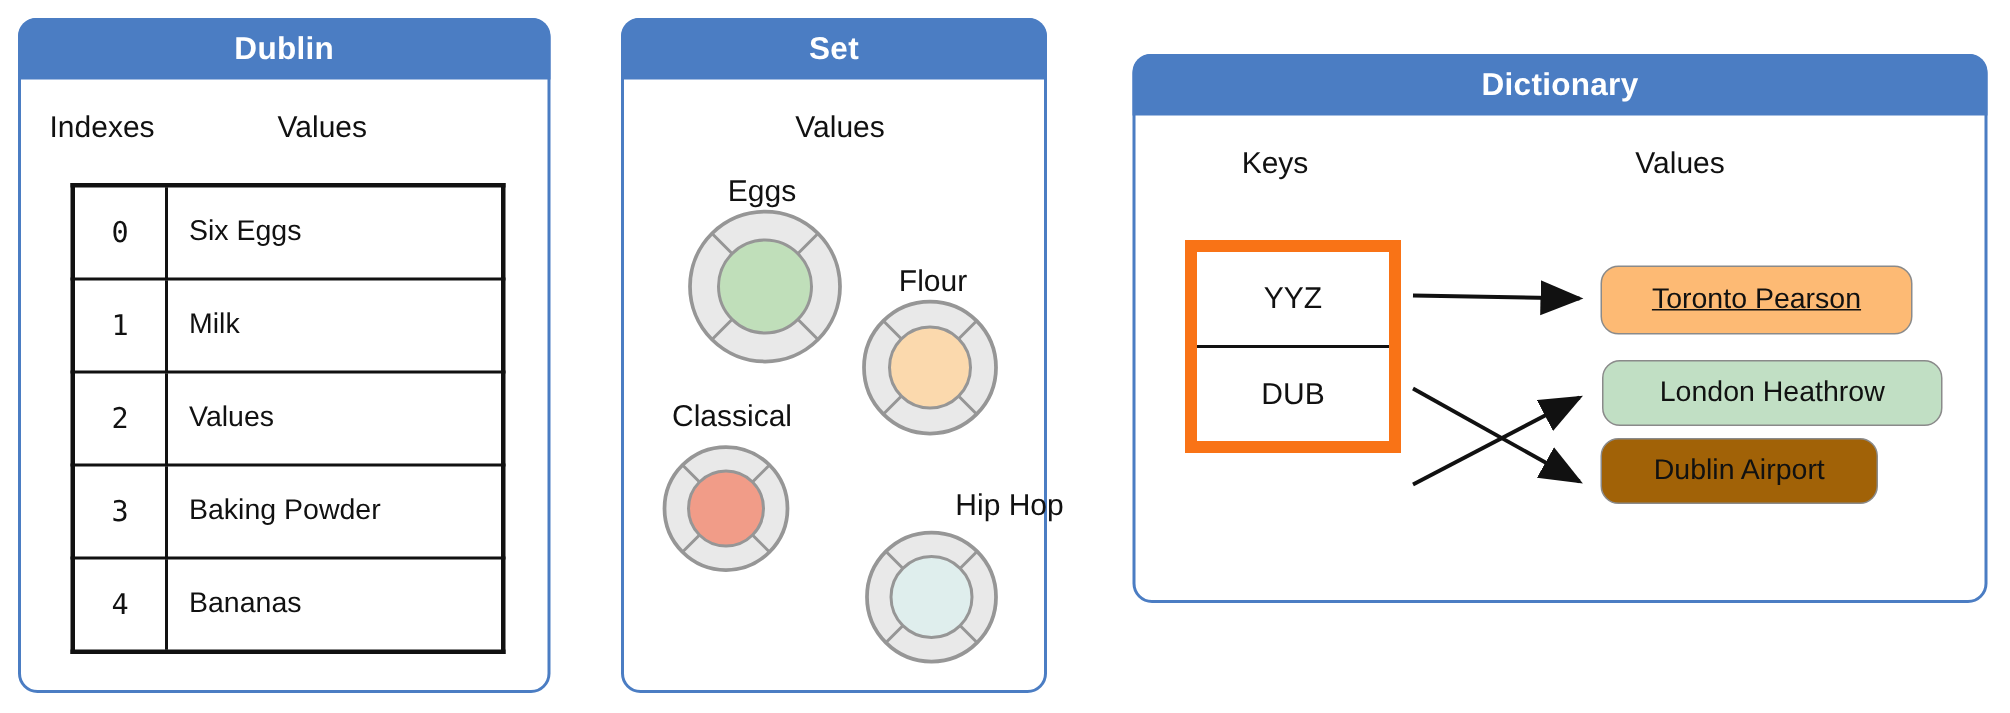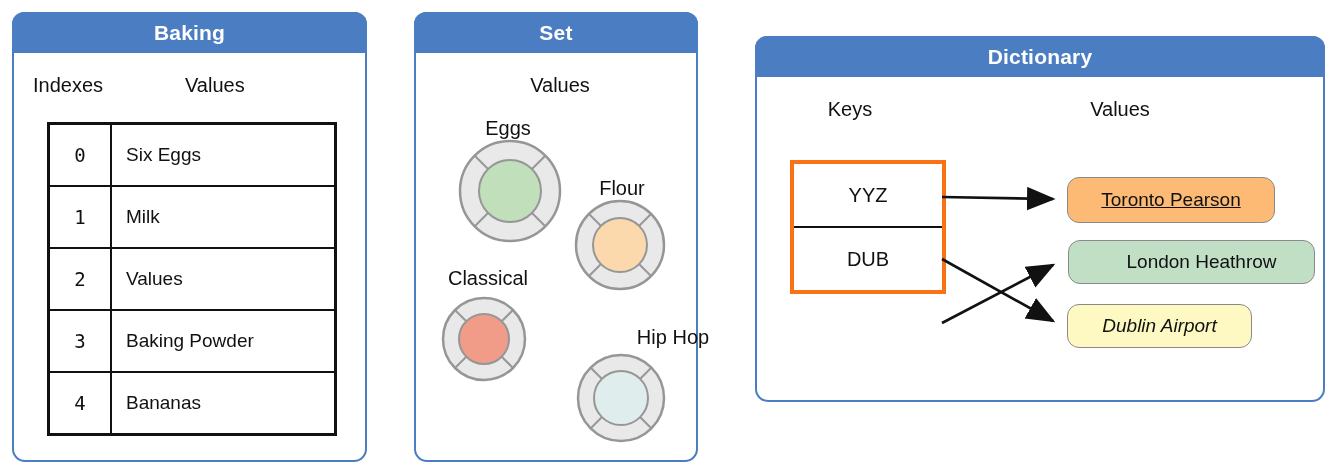--- a/index.html
+++ b/index.html
@@ -66,7 +66,7 @@
 <div class="canvas">
 
   <div class="panel" id="array-panel">
-    <div class="panel-header">Baking</div>
+    <div class="panel-header">Dublin</div>
 
     <span class="col-header" style="left:19px; top:60px;">Indexes</span>
     <span class="col-header" style="left:171px; top:60px;">Values</span>

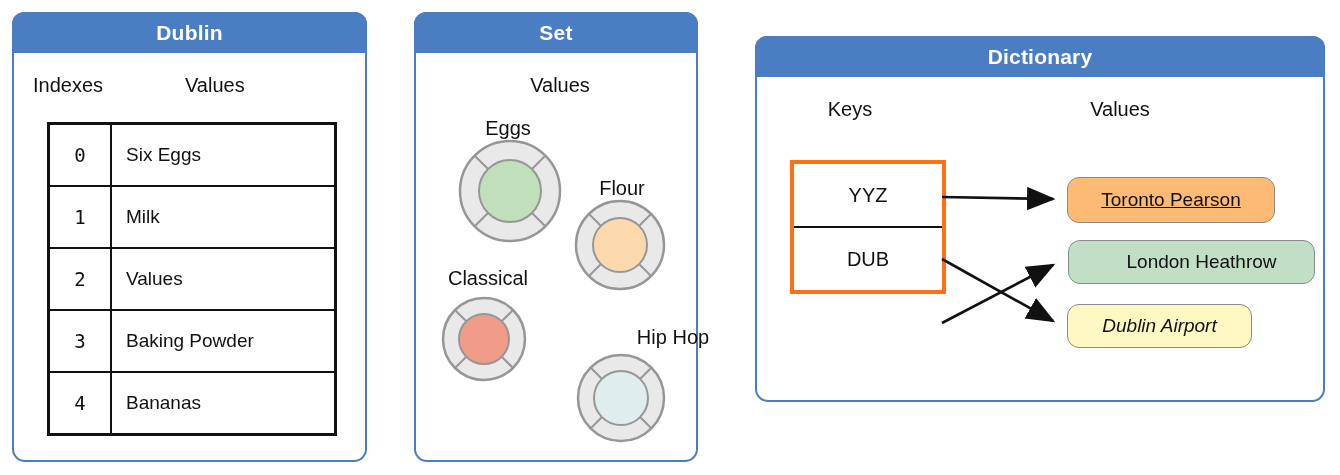--- a/index.html
+++ b/index.html
@@ -47,8 +47,8 @@
   
   #dict-panel { left:755px; top:12px; width:566px; height:362px;margin-top:24px; }
   .keys-table {
-    position:absolute; left:33px; top:122px; width:156px;
-    border-collapse:collapse; table-layout:fixed; border:4px solid #f97316;
+    position:absolute; left:33px; top:122px; width:144px;
+    border-collapse:collapse; table-layout:fixed; border:8px solid #f97316;
   }
   .keys-table td {
     border:2px solid #111; height:60px; text-align:center; font-size:20px;

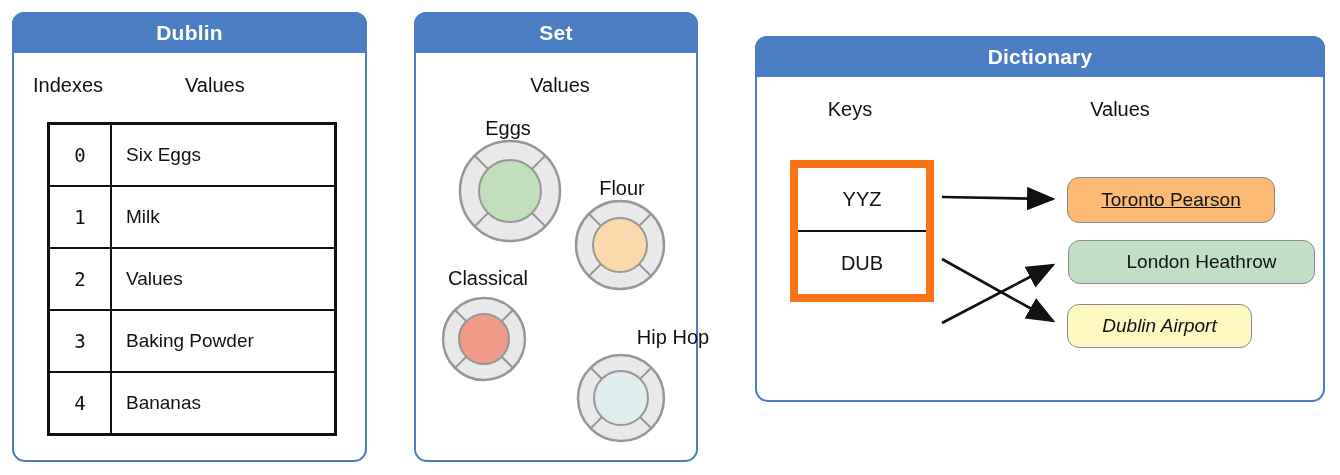--- a/index.html
+++ b/index.html
@@ -169,7 +169,7 @@
     </table>
 
     <div class="pill" style="left: 310px; top: 139px; width: 206px; height: 44px; background-color: #fdba74; text-decoration: underline;">Toronto Pearson</div>
-    <div class="pill" style="left: 311px; top: 202px; width: 225px; height: 42px; background-color: rgb(193, 223, 196); padding-left: 20px;">London Heathrow</div>
+    <div class="pill" style="left: 311px; top: 202px; width: 225px; height: 42px; background-color: rgb(193, 223, 196);">London Heathrow</div>
     <div class="pill" style="left: 310px; top: 266px; width: 183px; height: 42px; background-color: #fef9c3; font-style: italic;">Dublin Airport</div>
 
     <svg id="arrows">

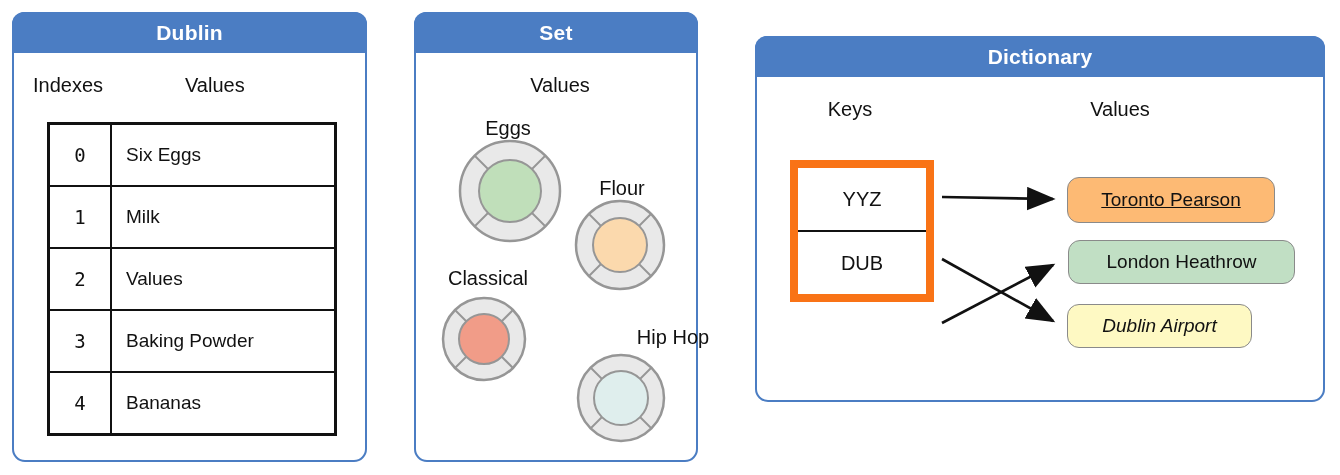--- a/index.html
+++ b/index.html
@@ -170,7 +170,7 @@
 
     <div class="pill" style="left: 310px; top: 139px; width: 206px; height: 44px; background-color: #fdba74; text-decoration: underline;">Toronto Pearson</div>
     <div class="pill" style="left: 311px; top: 202px; width: 225px; height: 42px; background-color: rgb(193, 223, 196);">London Heathrow</div>
-    <div class="pill" style="left: 310px; top: 266px; width: 183px; height: 42px; background-color: #fef9c3; font-style: italic;">Dublin Airport</div>
+    <div class="pill" style="left: 310px; top: 254px; width: 183px; height: 42px; background-color: #a16207;">Dublin Airport</div>
 
     <svg id="arrows">
       <defs>

